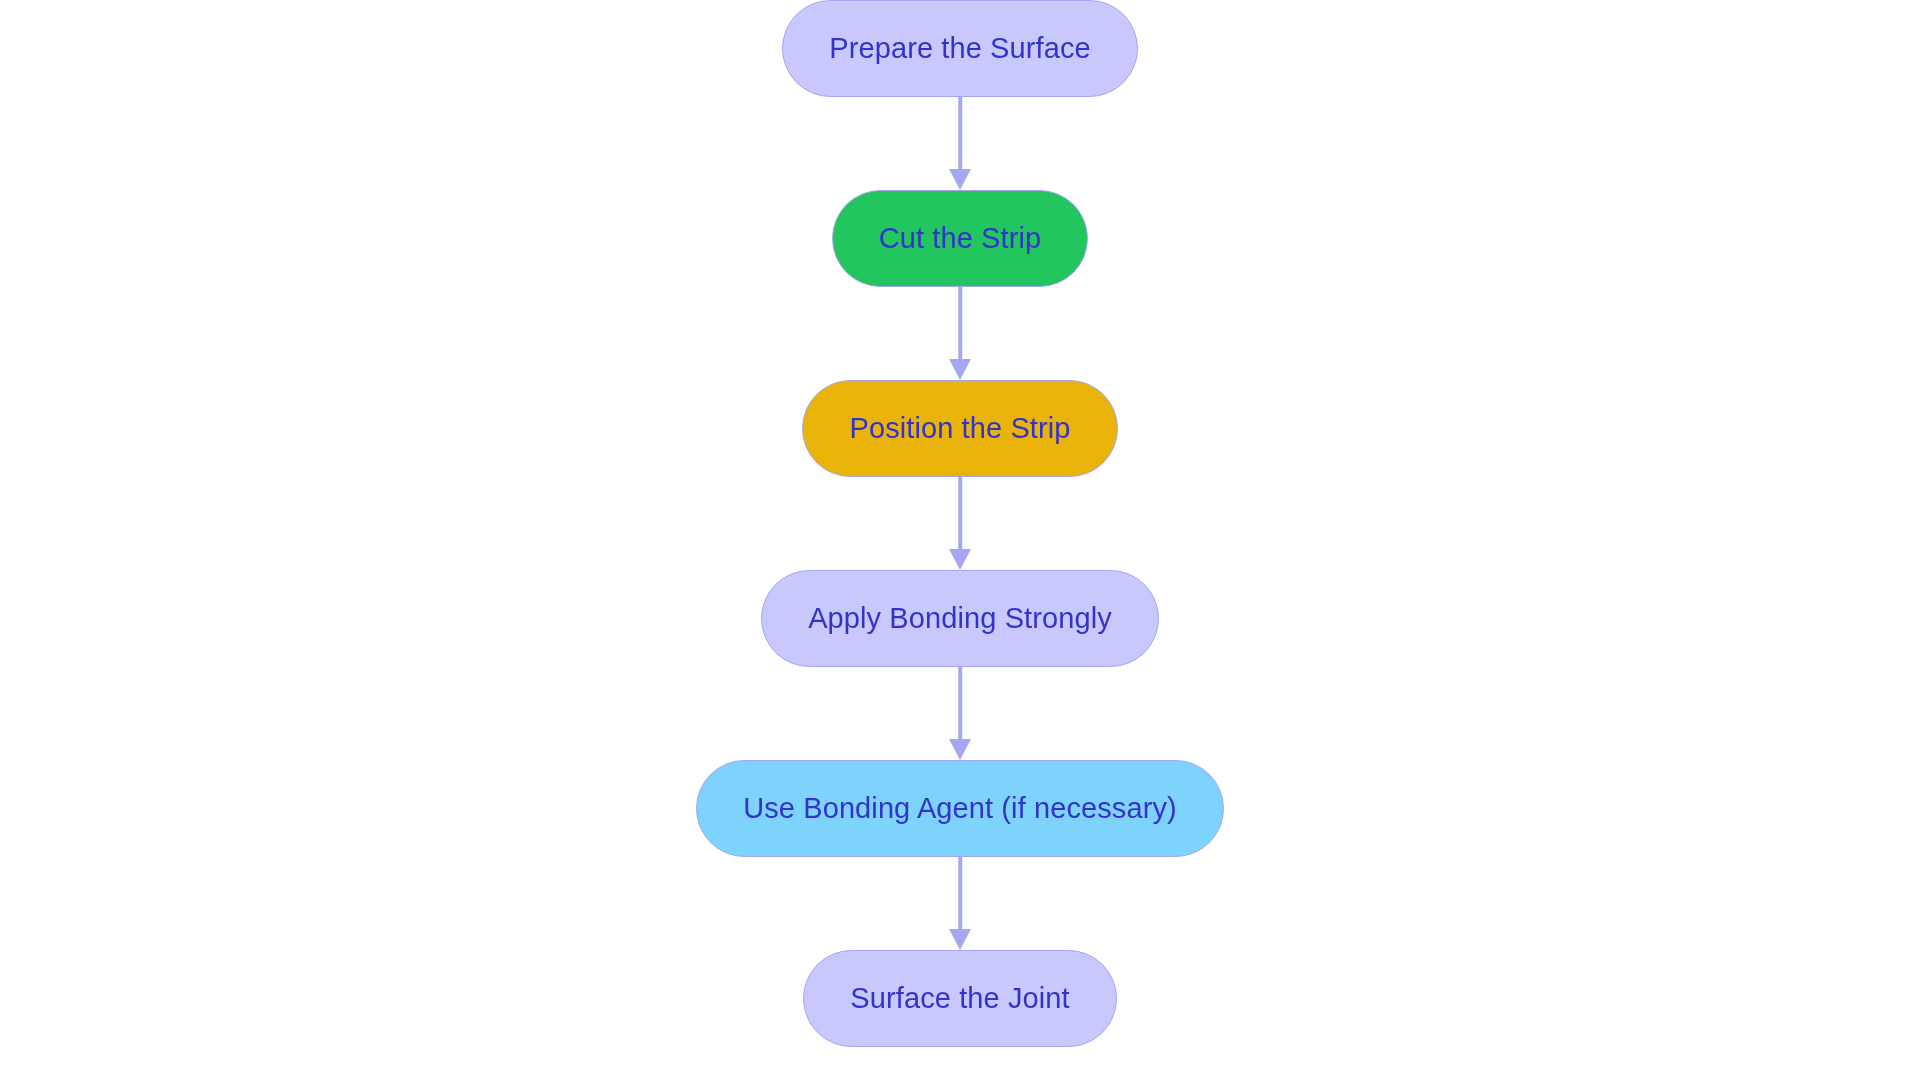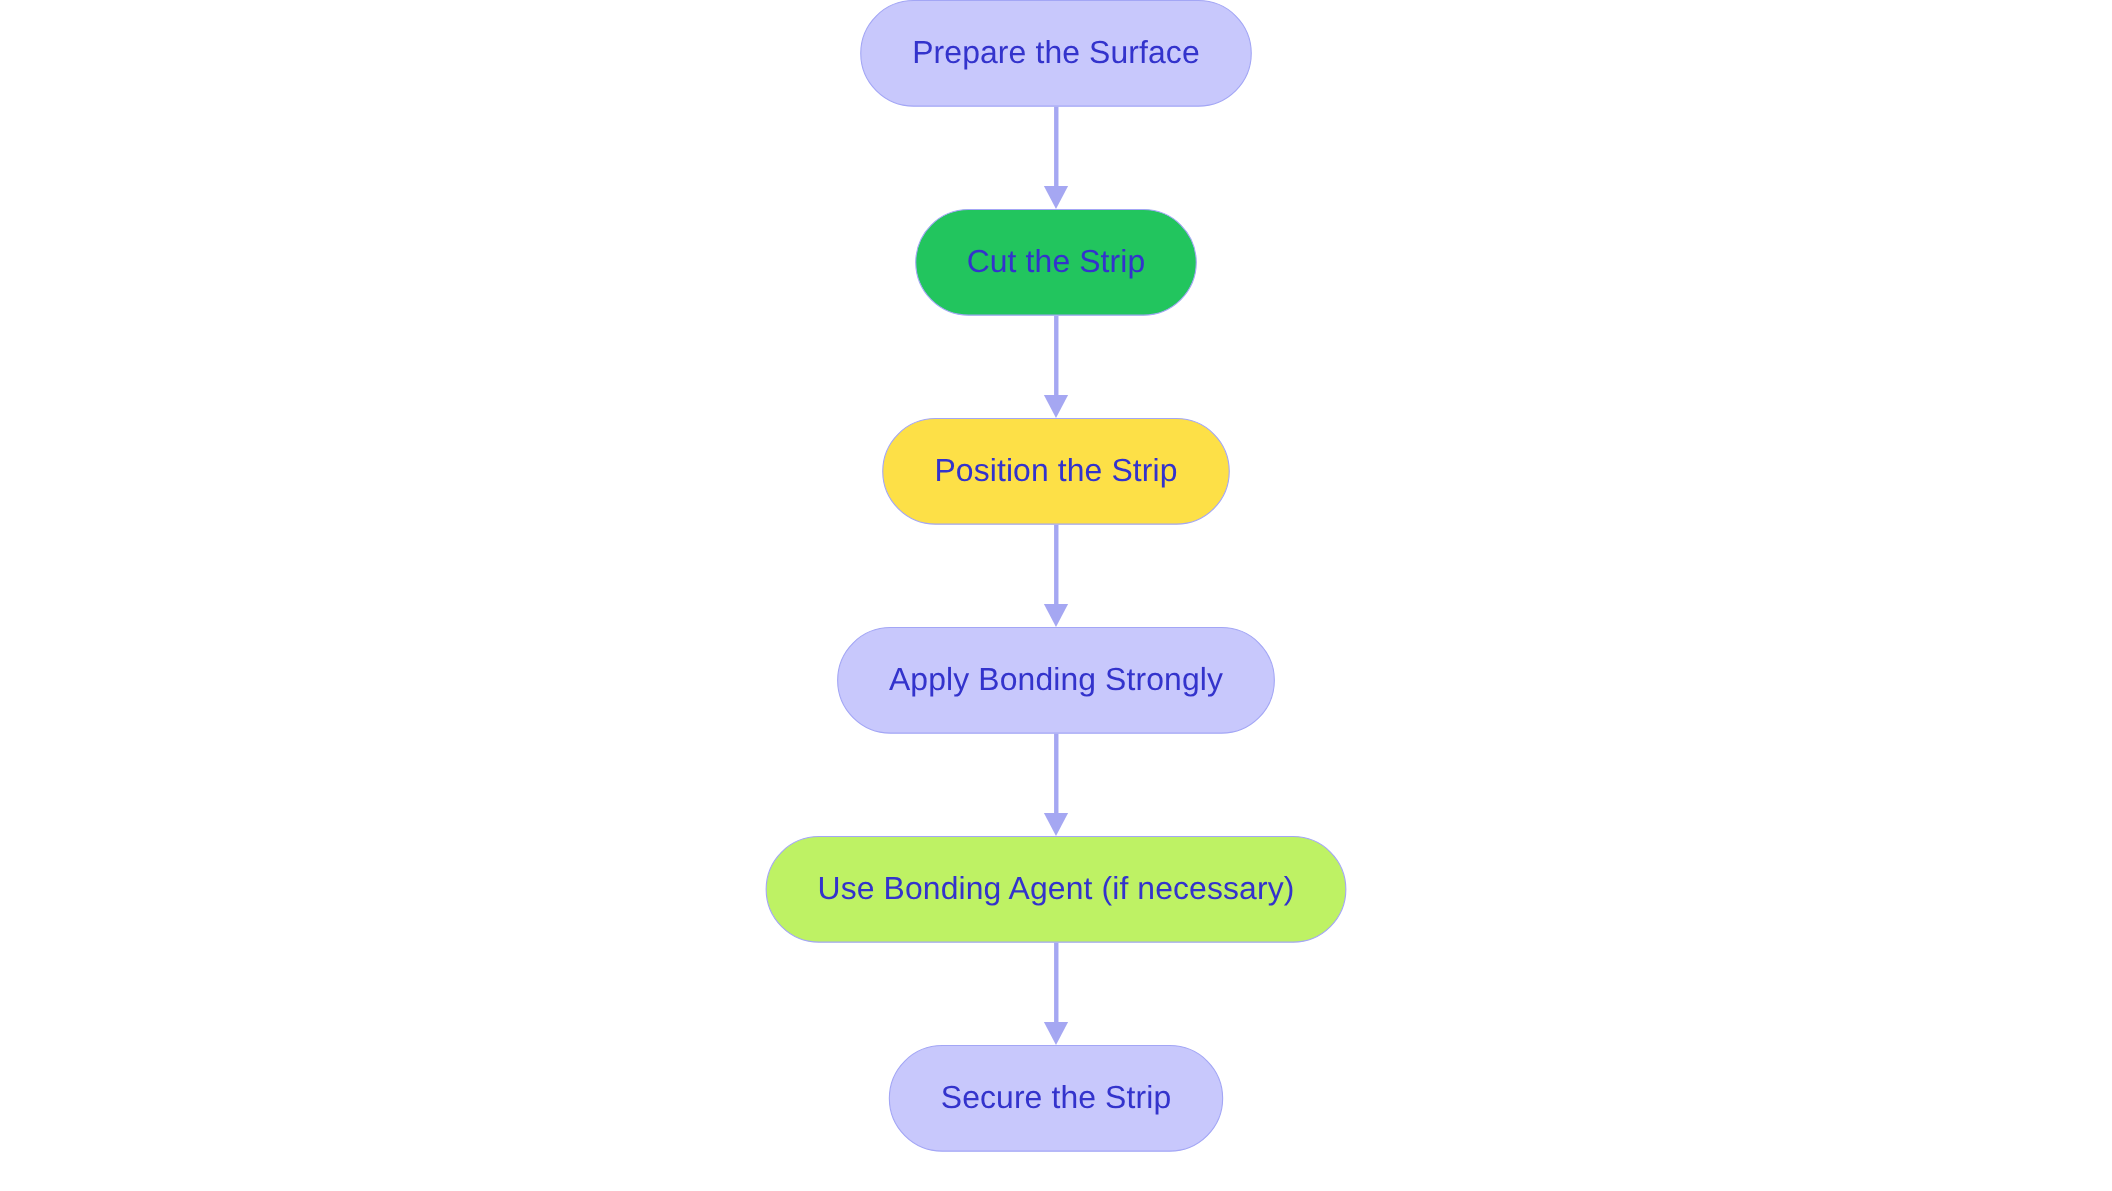--- a/index.html
+++ b/index.html
@@ -101,7 +101,7 @@
       <div class="connector-arrowhead" style="border-top-color: rgb(165, 167, 242);"></div>
     </div>
 
-    <div class="node" style="background: #fde047; border-color: rgb(163, 166, 245);">
+    <div class="node" style="background: #eab308; border-color: rgb(163, 166, 245);">
       <span class="node-label" style="color: rgb(51, 51, 204);">Position the Strip</span>
     </div>
 

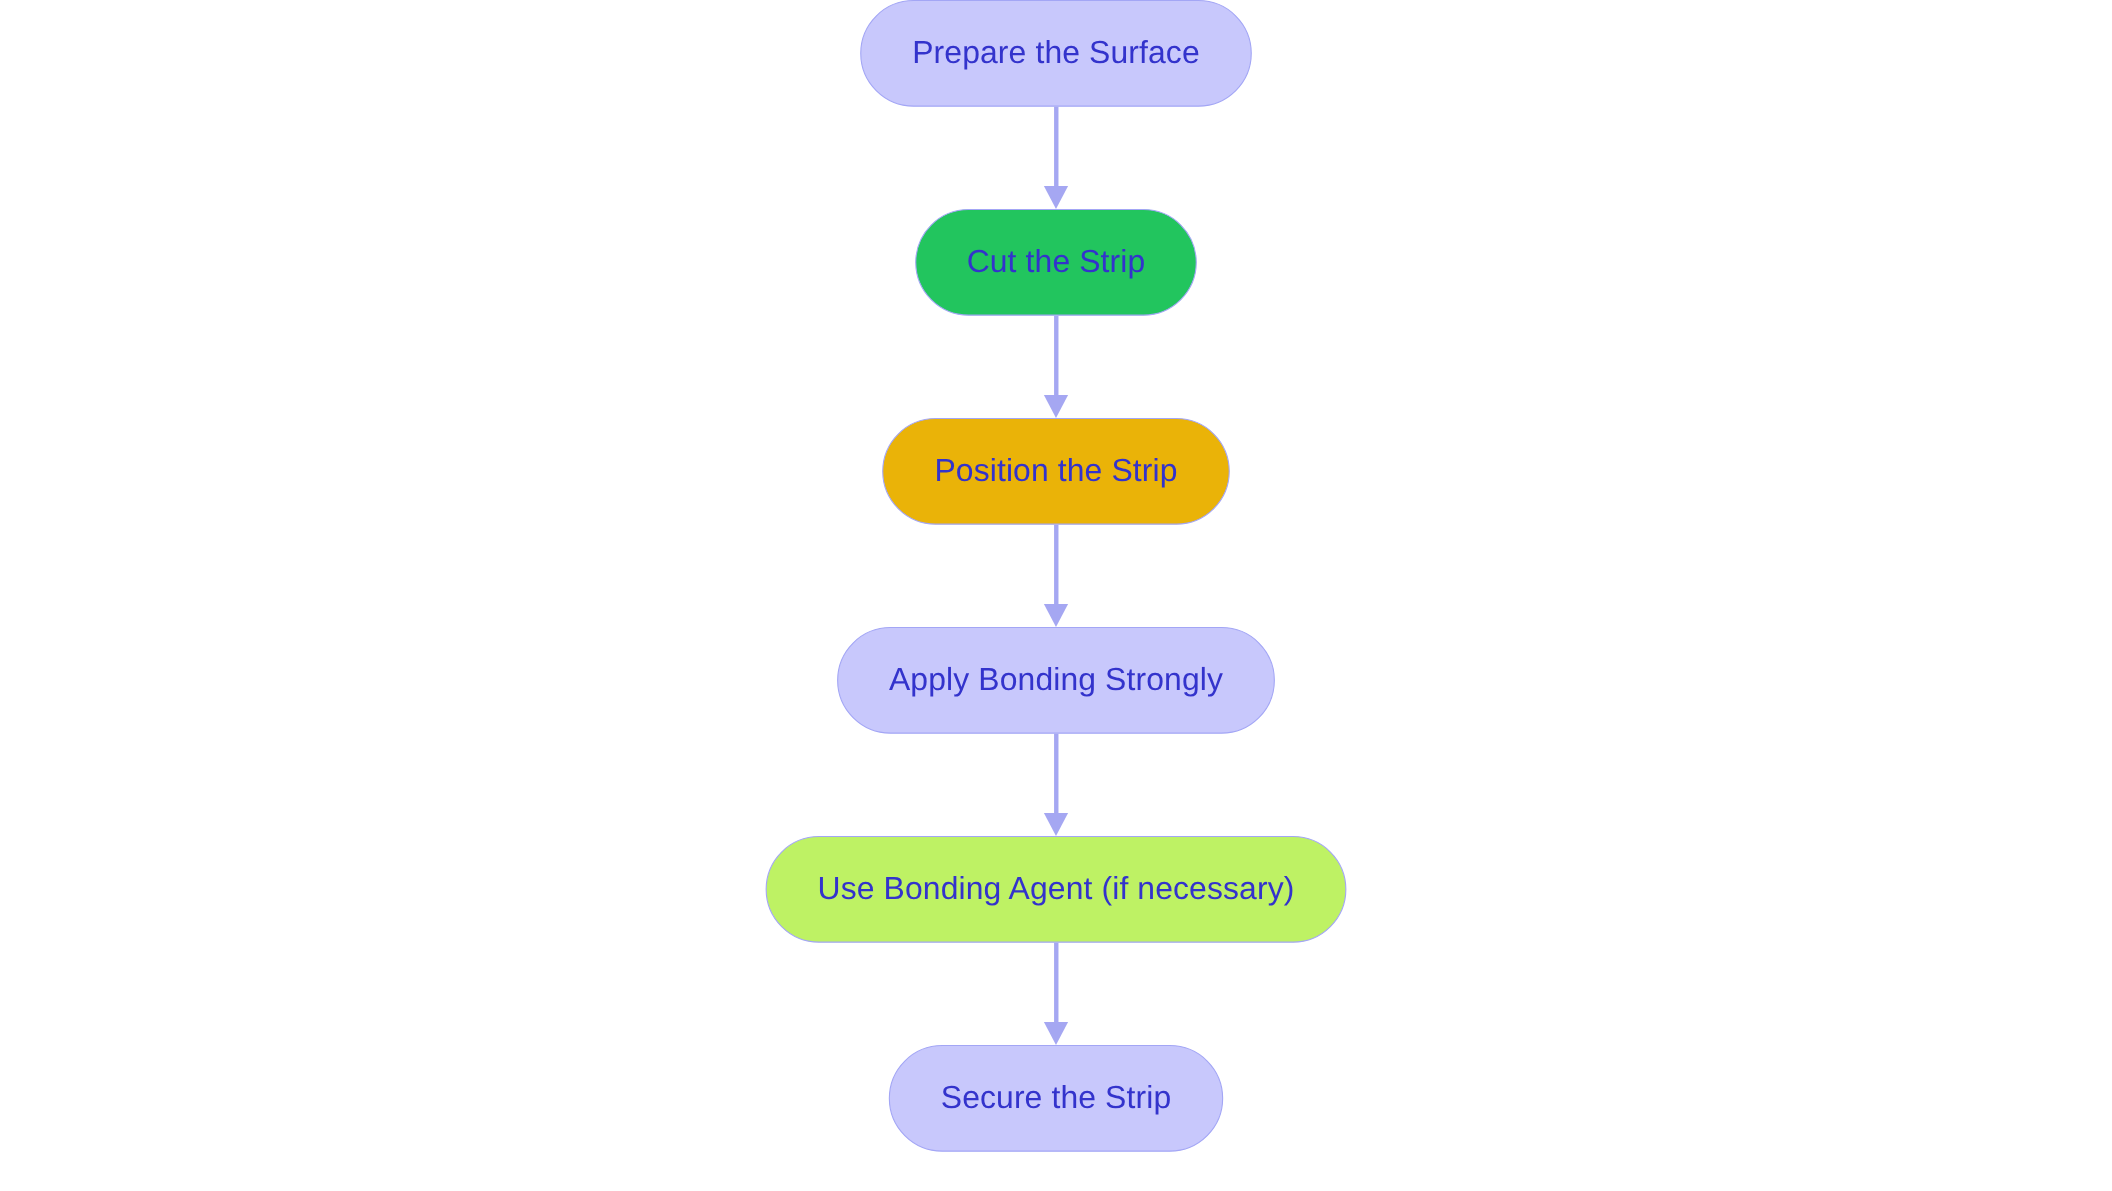--- a/index.html
+++ b/index.html
@@ -119,7 +119,7 @@
       <div class="connector-arrowhead" style="border-top-color: rgb(165, 167, 242);"></div>
     </div>
 
-    <div class="node" style="background: #bef264; border-color: rgb(163, 166, 245);">
+    <div class="node" style="background: #7dd3fc; border-color: rgb(163, 166, 245);">
       <span class="node-label" style="color: rgb(51, 51, 204);">Use Bonding Agent (if necessary)</span>
     </div>
 

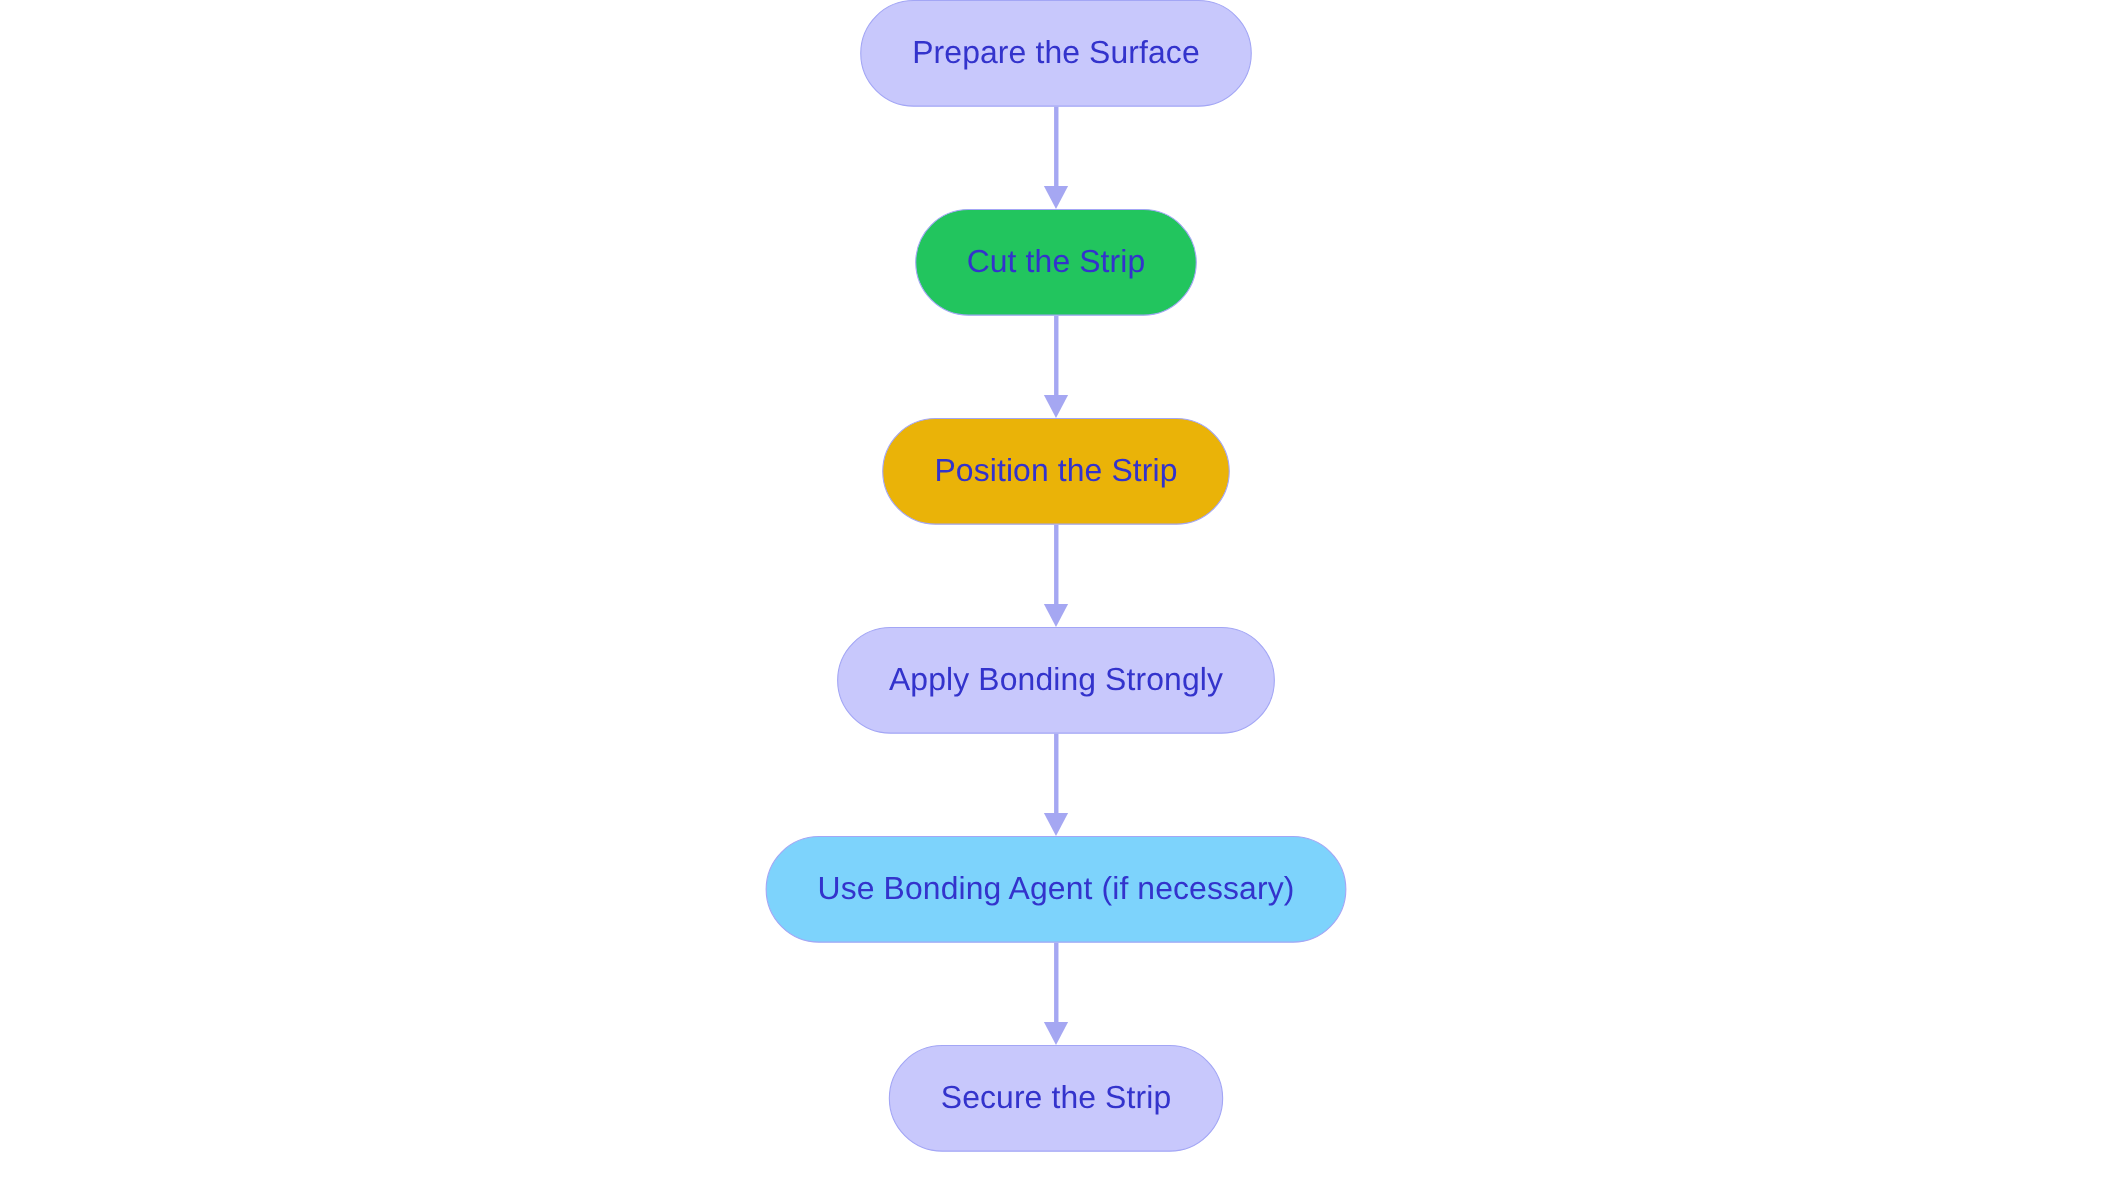--- a/index.html
+++ b/index.html
@@ -129,7 +129,7 @@
     </div>
 
     <div class="node" style="background: rgb(200, 200, 252); border-color: rgb(163, 166, 245);">
-      <span class="node-label" style="color: rgb(51, 51, 204);">Secure the Strip</span>
+      <span class="node-label" style="color: rgb(51, 51, 204);">Surface the Joint</span>
     </div>
 
   </div>

